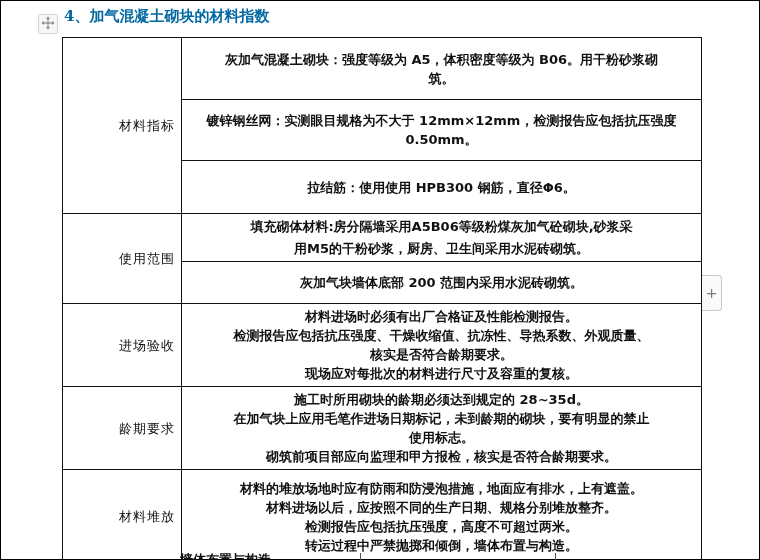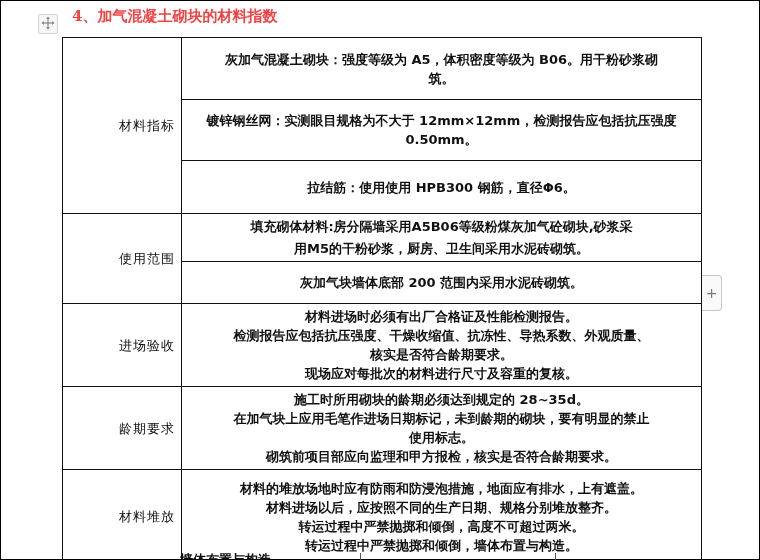--- a/index.html
+++ b/index.html
@@ -18,9 +18,9 @@
     box-sizing: border-box; display: flex; align-items: center; justify-content: center;
   }
   .heading {
-    position: absolute; left: 72px; top: 6px;
+    position: absolute; left: 64px; top: 6px;
     font-family: "DejaVu Serif", "Liberation Serif", serif;
-    font-weight: bold; font-size: 15px; line-height: 20px; color: #ef4444;
+    font-weight: bold; font-size: 15px; line-height: 20px; color: #0369a1;
   }
   table.materials {
     position: absolute; left: 62px; top: 37px; width: 640px;

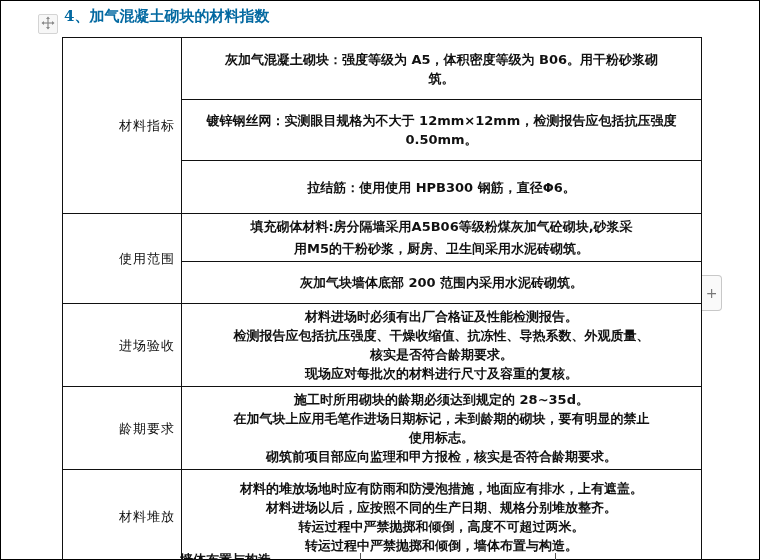--- a/index.html
+++ b/index.html
@@ -135,7 +135,7 @@
     <td class="content-cell">
       <span class="line">材料的堆放场地时应有防雨和防浸泡措施，地面应有排水，上有遮盖。</span>
       <span class="line">材料进场以后，应按照不同的生产日期、规格分别堆放整齐。</span>
-      <span class="line">转运过程中严禁抛掷和倾倒，高度不可超过两米。</span>
+      <span class="line">检测报告应包括抗压强度，高度不可超过两米。</span>
       <span class="line">转运过程中严禁抛掷和倾倒，墙体布置与构造。</span>
     </td>
   </tr>

